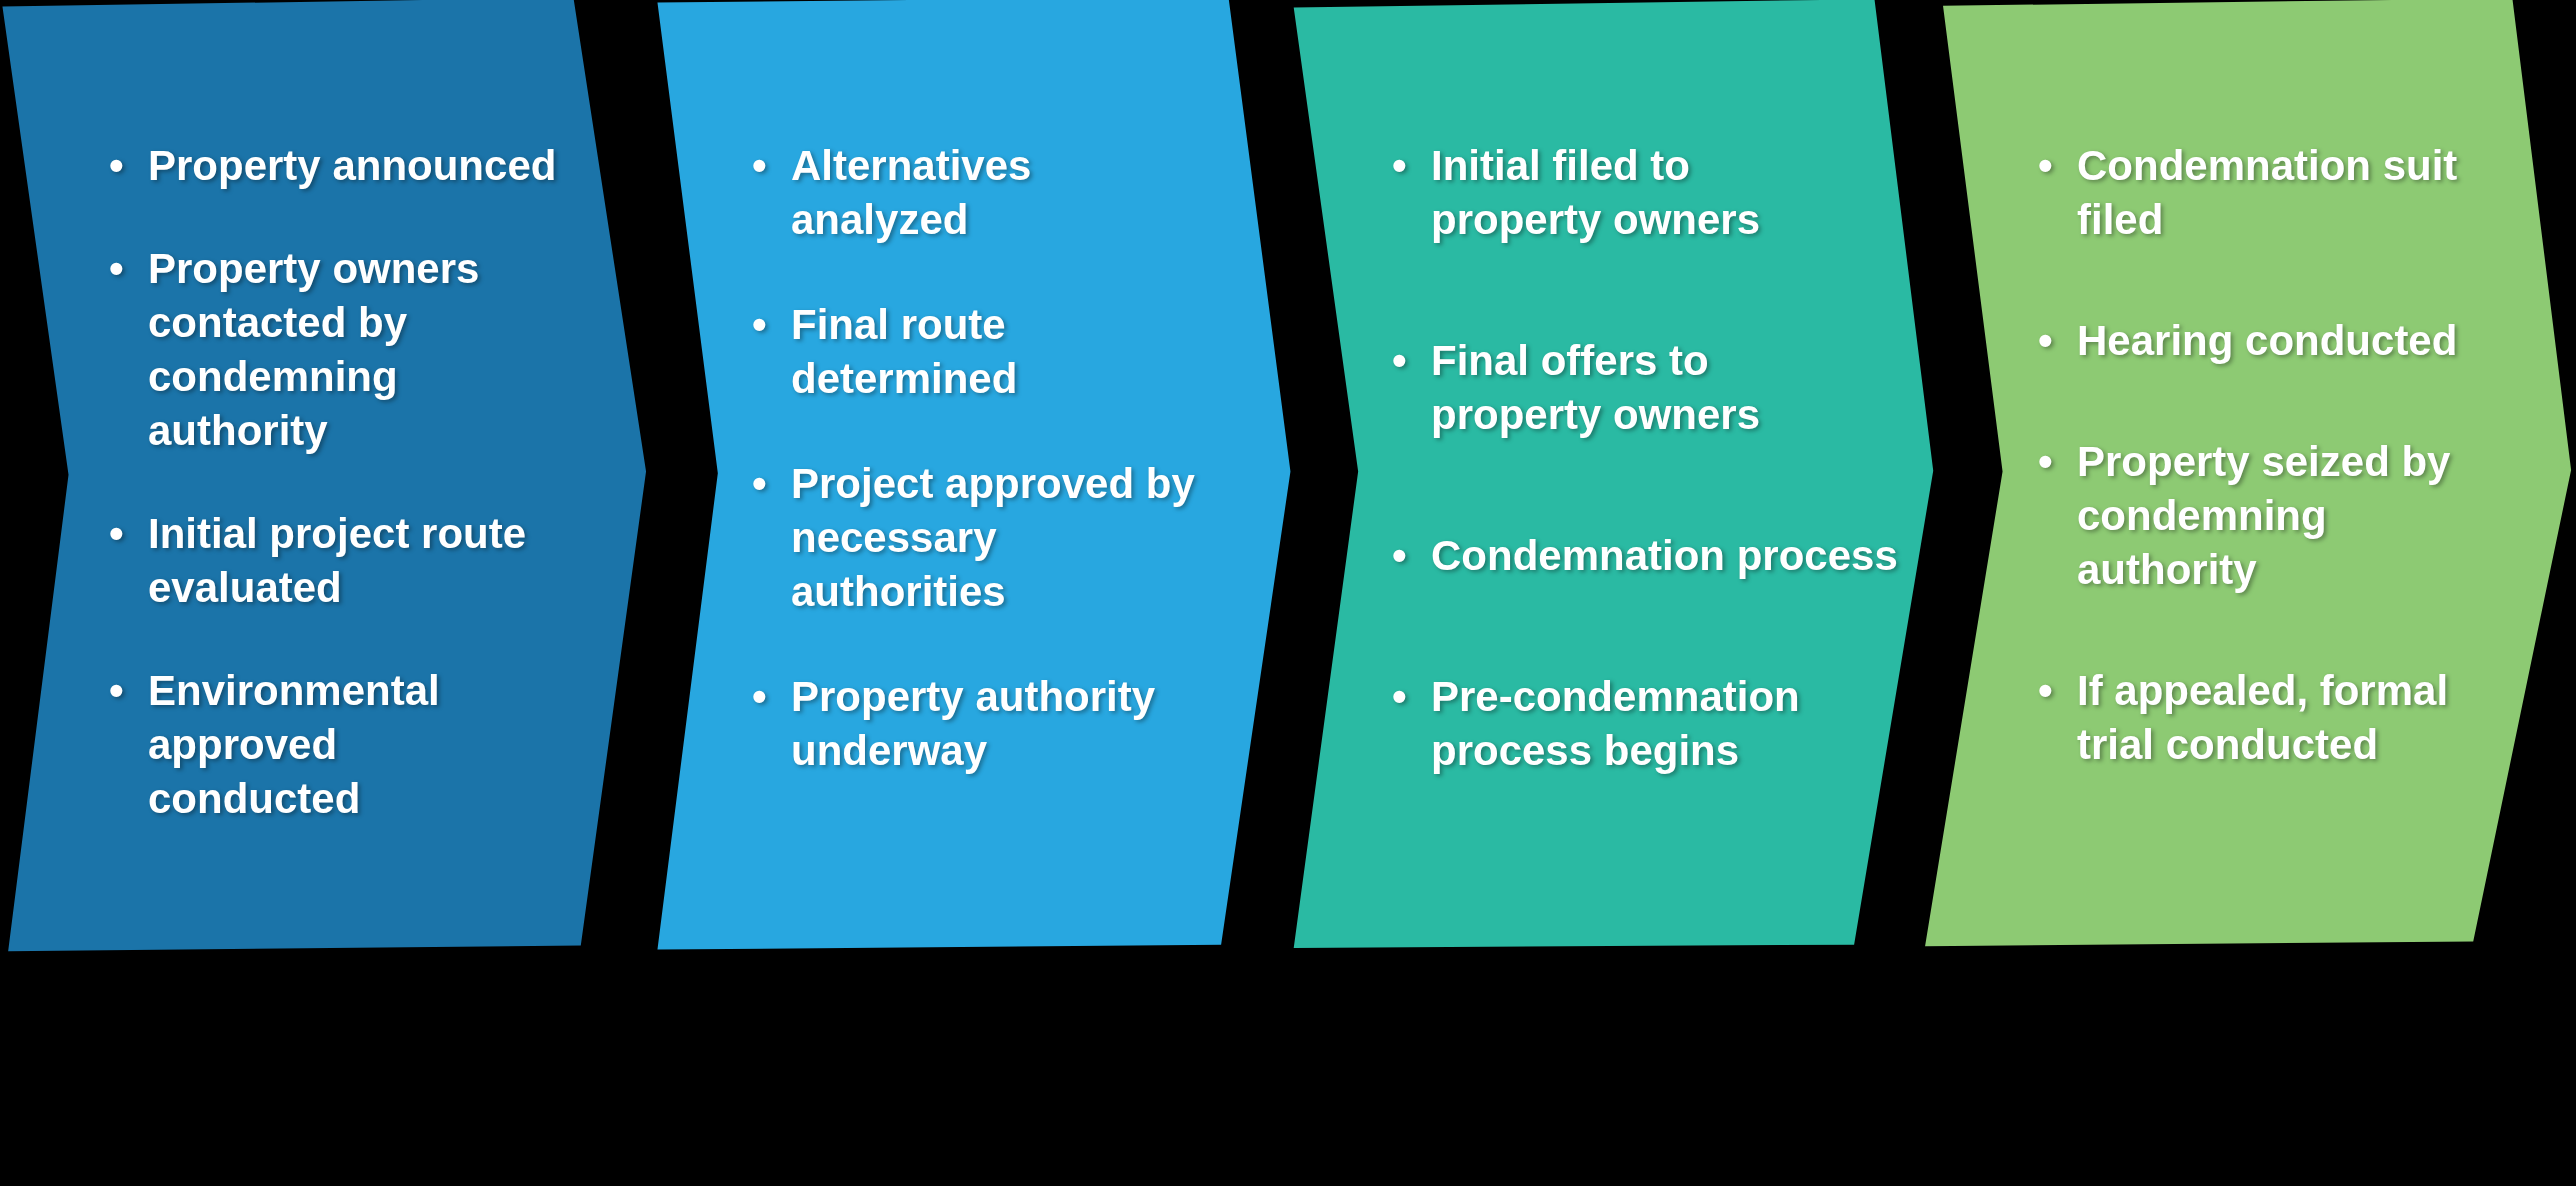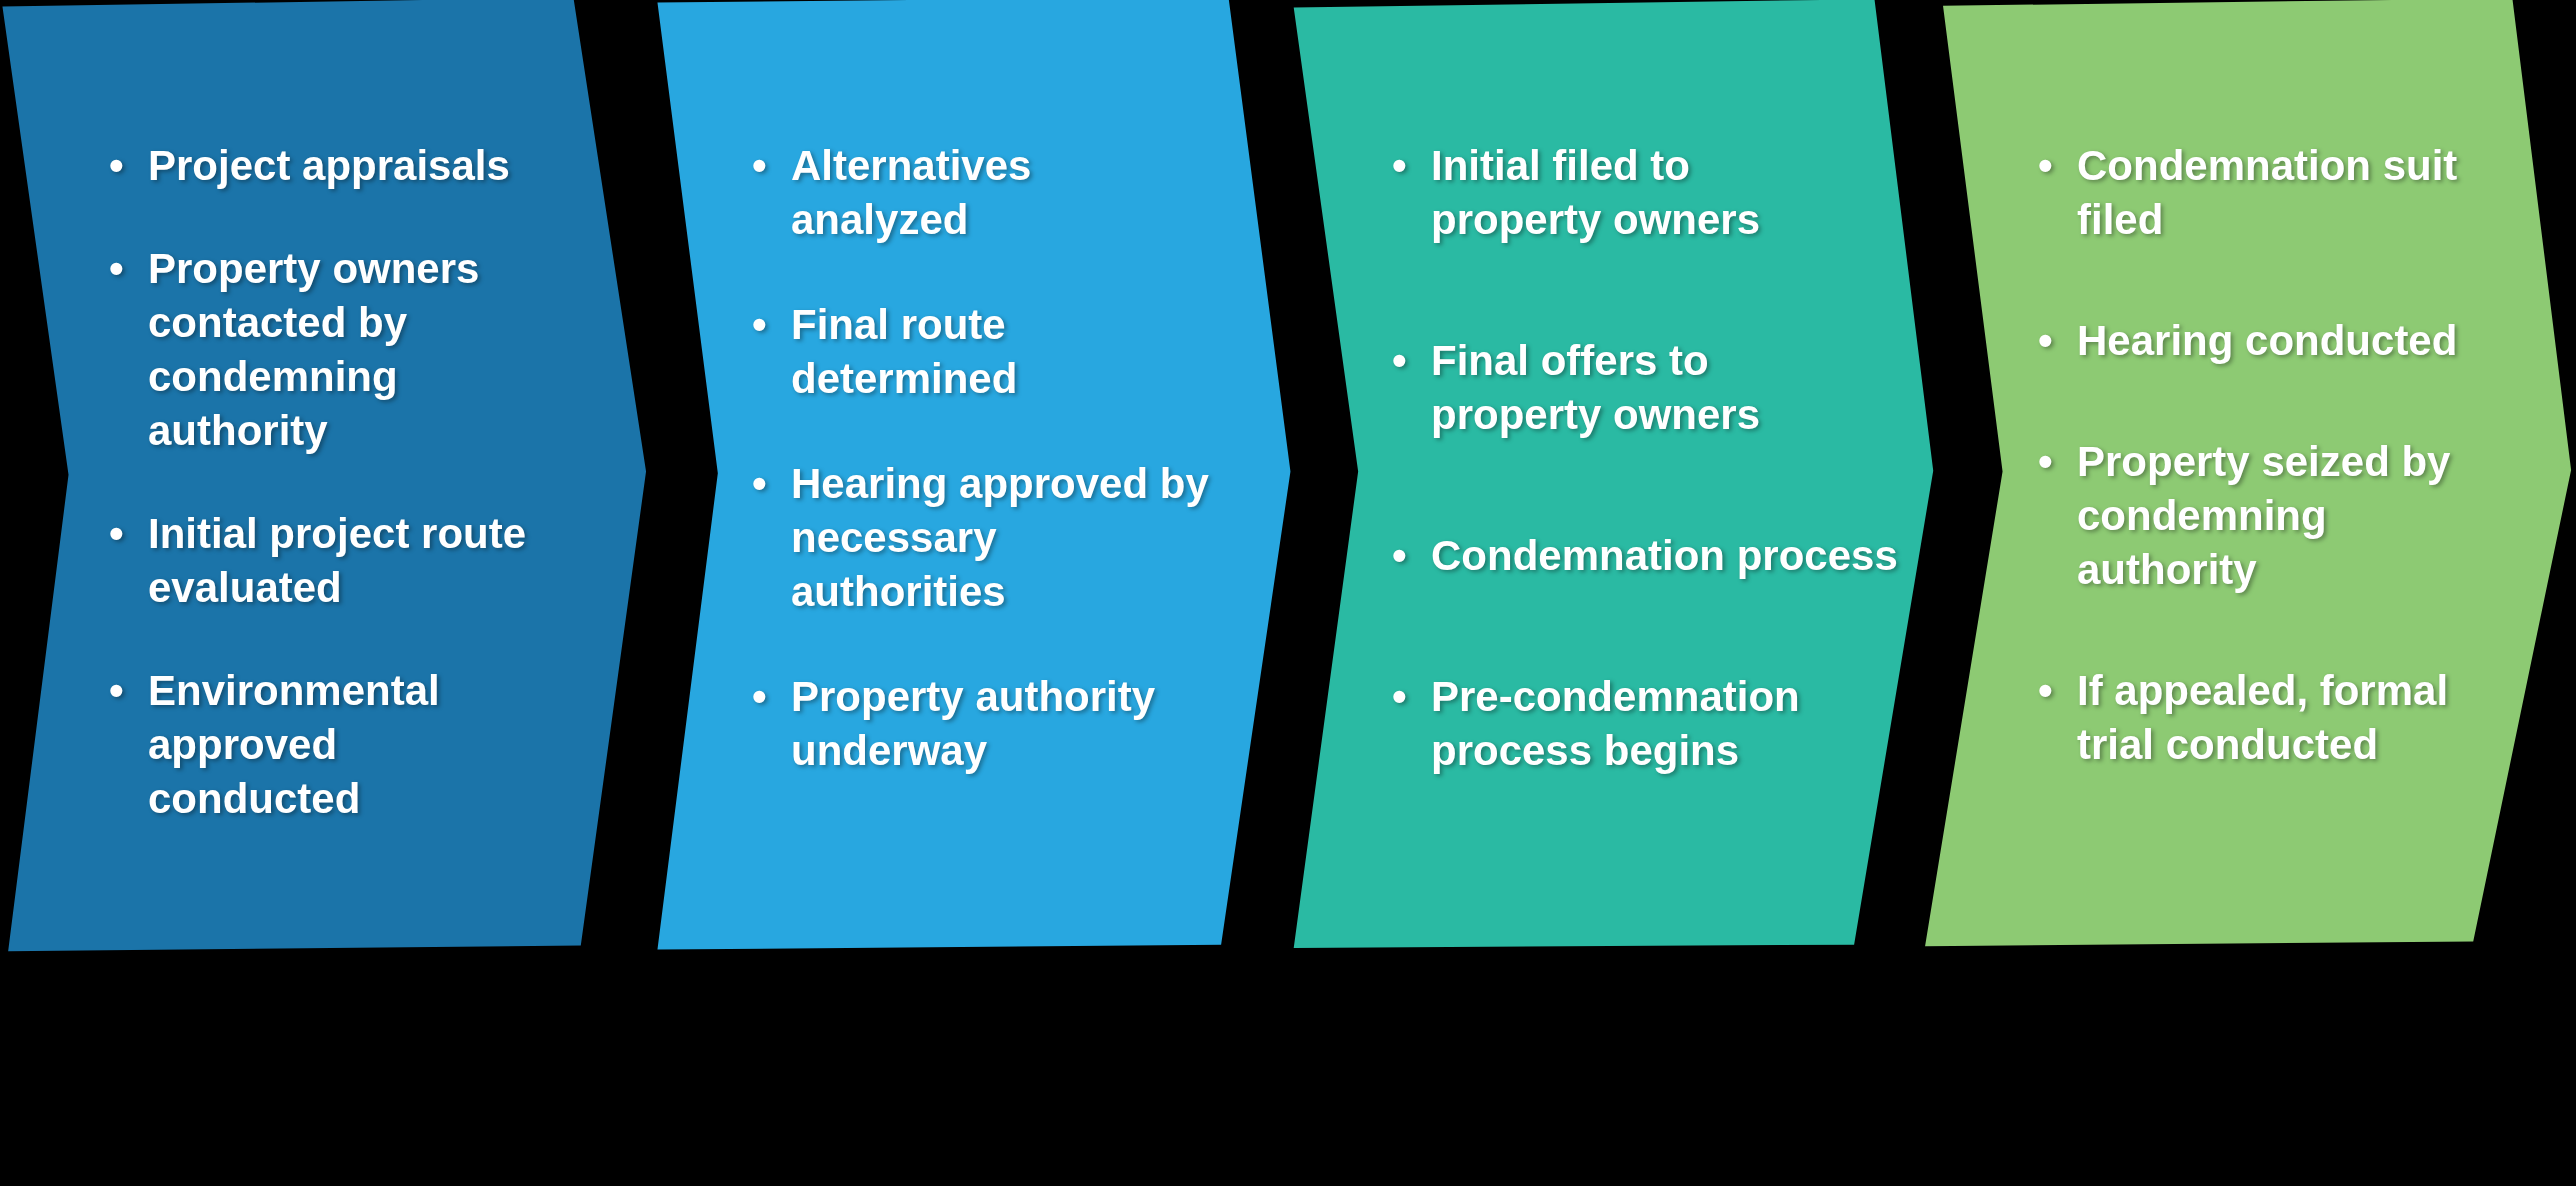--- a/index.html
+++ b/index.html
@@ -46,7 +46,7 @@
   <div class="stage-text" style="left:109px; width:571px; --gap:49px;">
     <div class="bullet-item">
       <span class="dot">•</span>
-      <span class="txt">Project appraisals</span>
+      <span class="txt">Property announced</span>
     </div>
     <div class="bullet-item">
       <span class="dot">•</span>

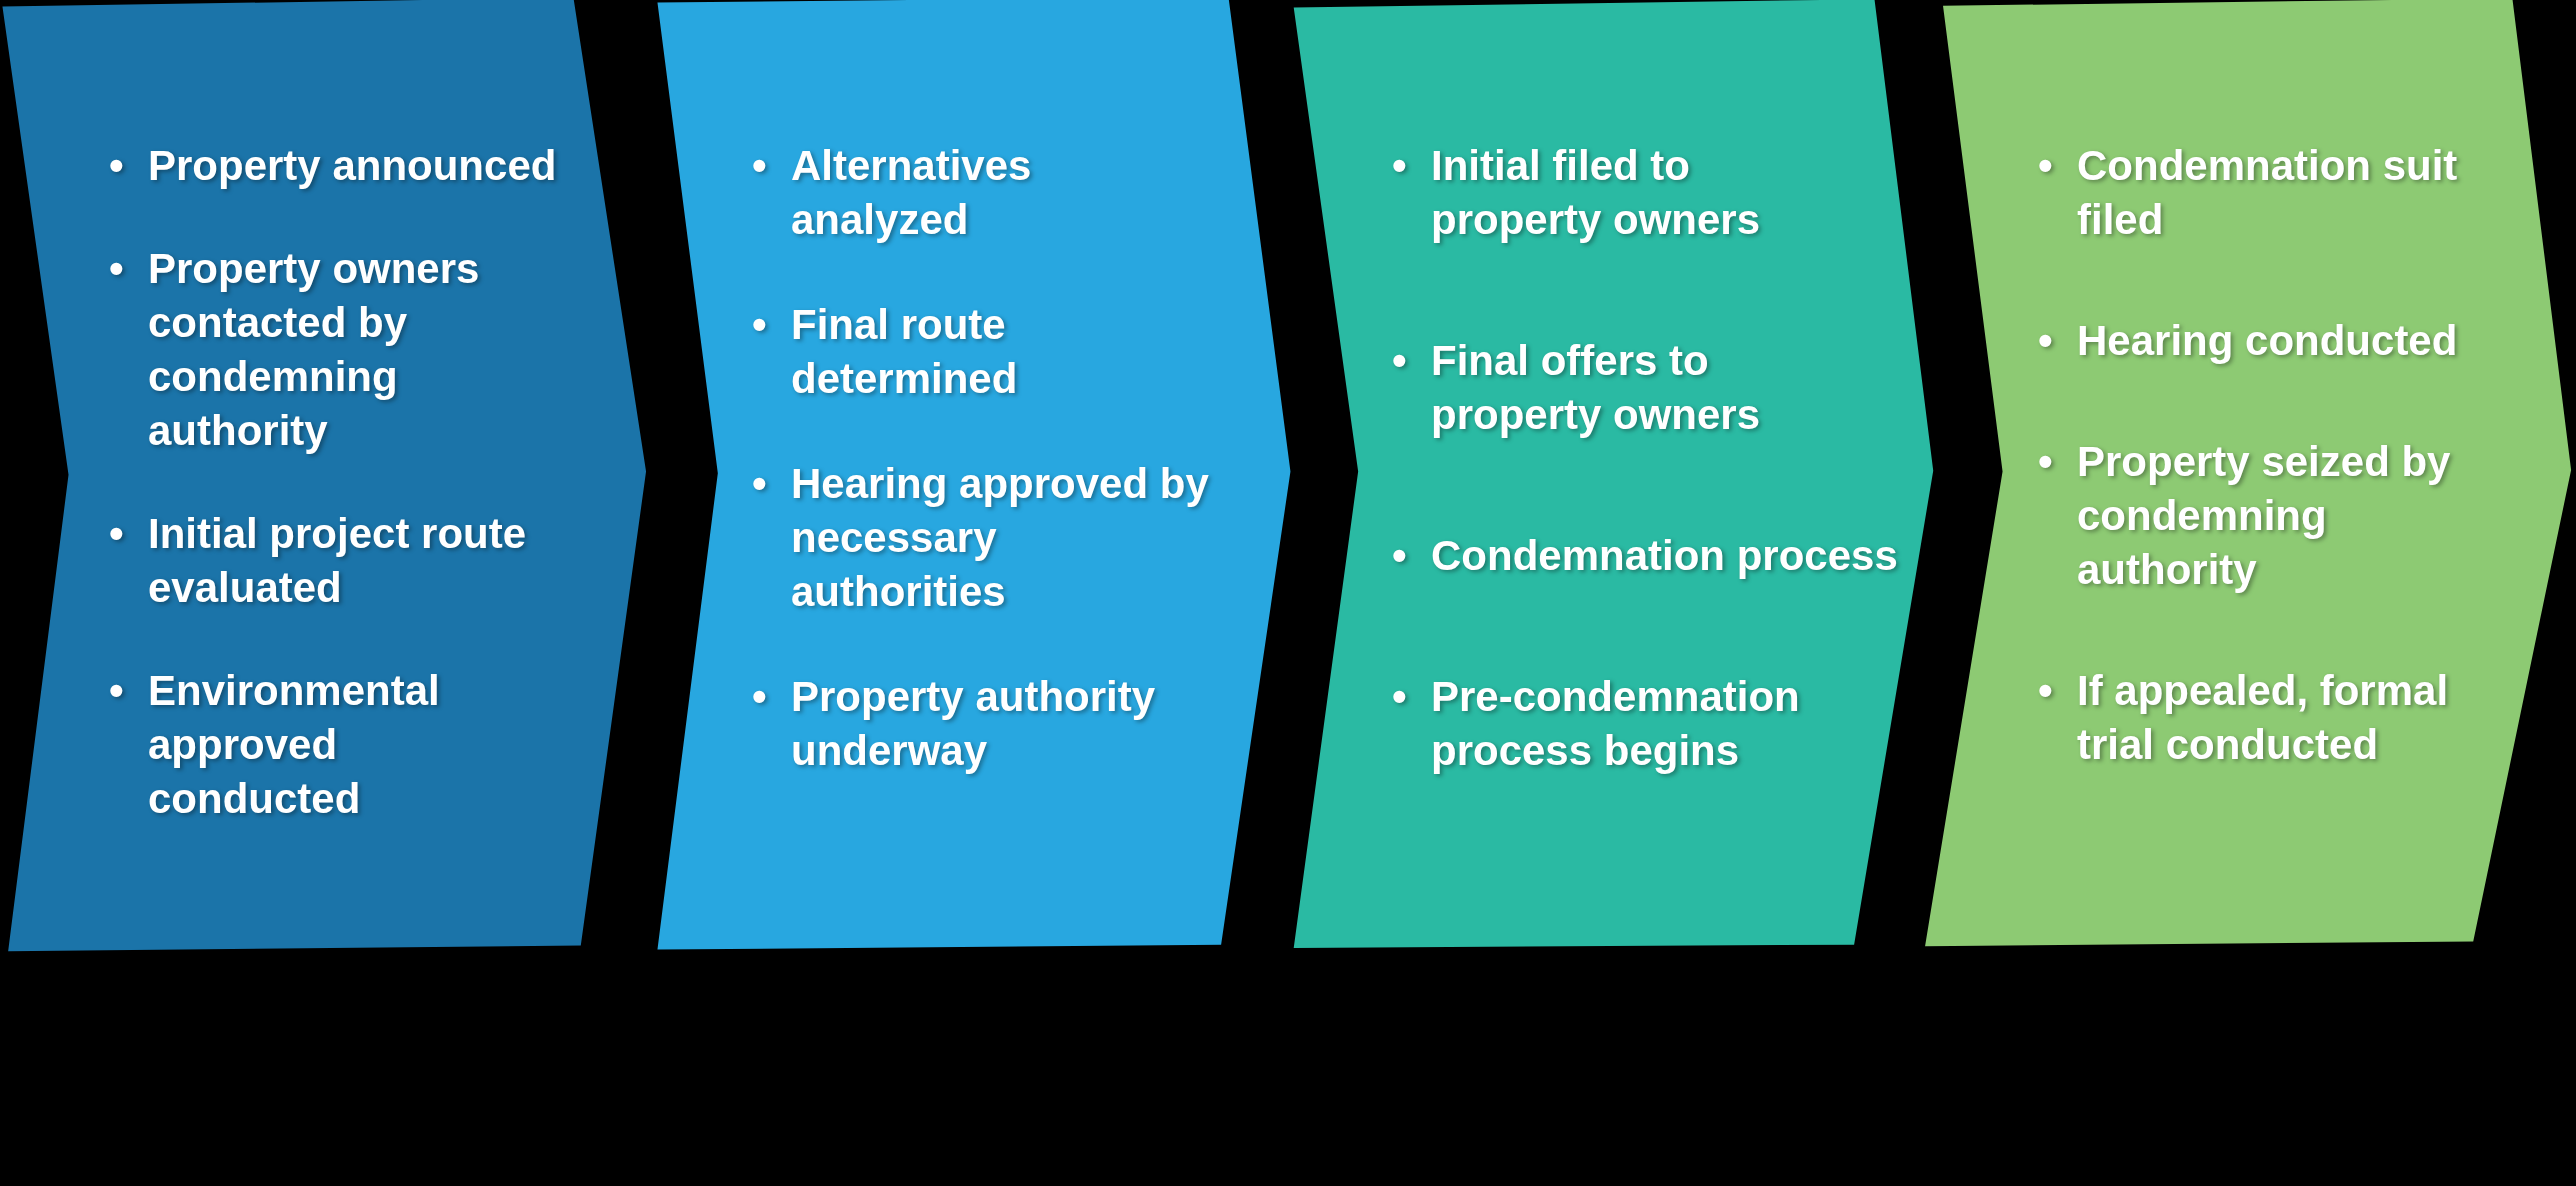--- a/index.html
+++ b/index.html
@@ -81,7 +81,7 @@
     </div>
     <div class="bullet-item">
       <span class="dot">•</span>
-      <span class="txt">Hearing approved by
+      <span class="txt">Project approved by
 necessary
 authorities</span>
     </div>

